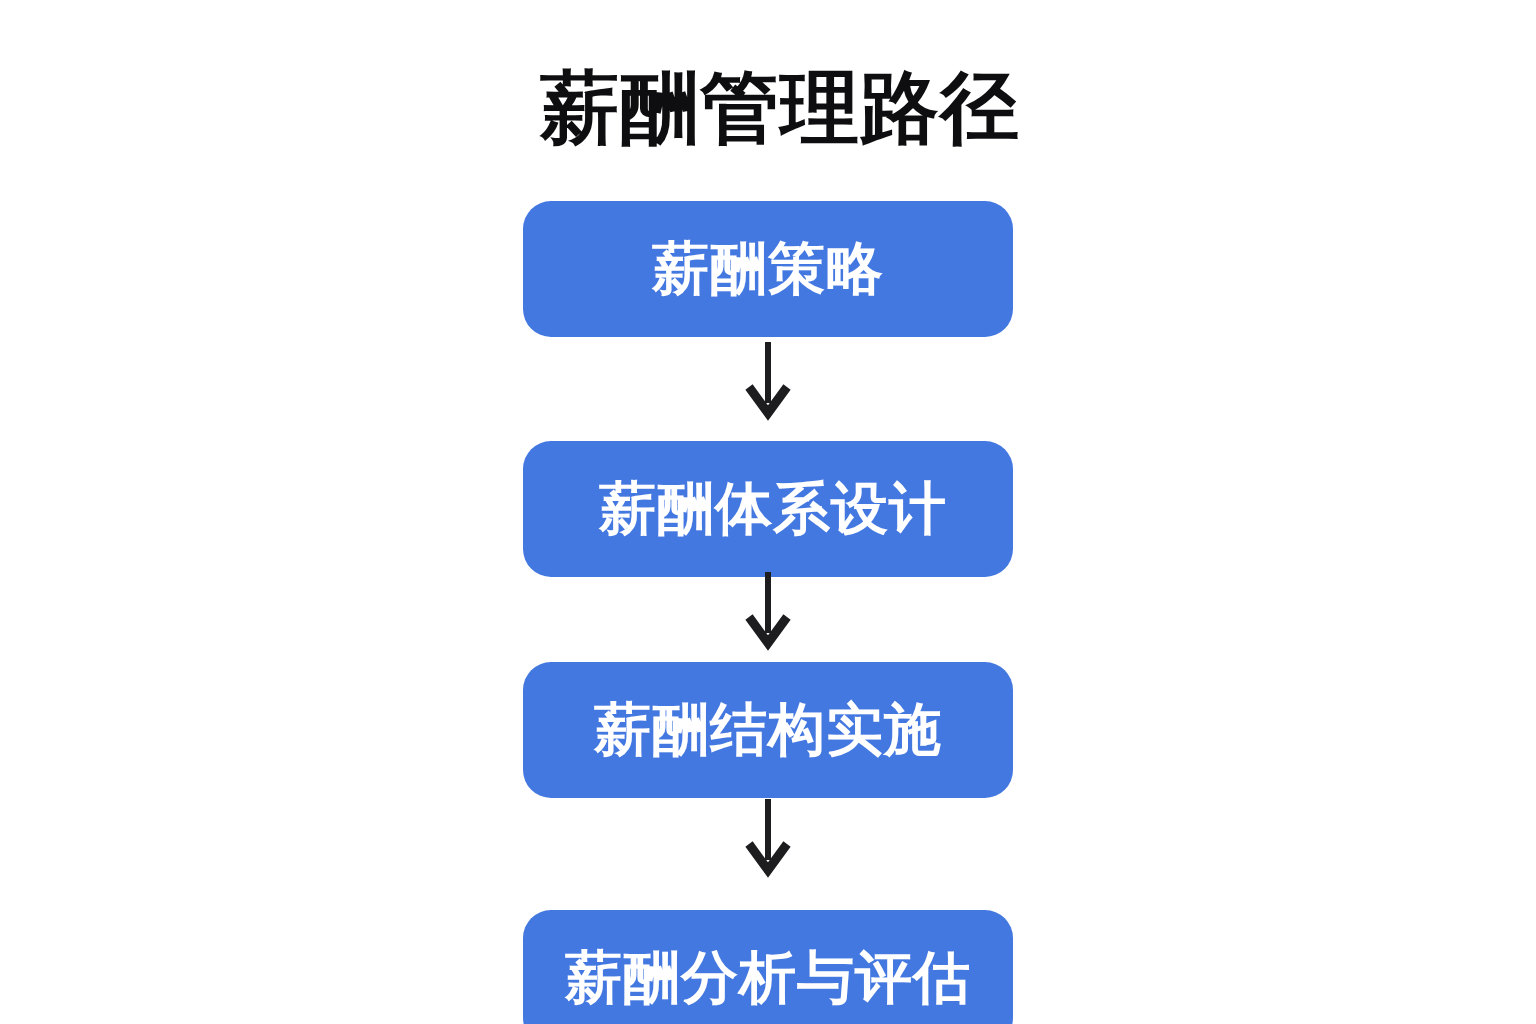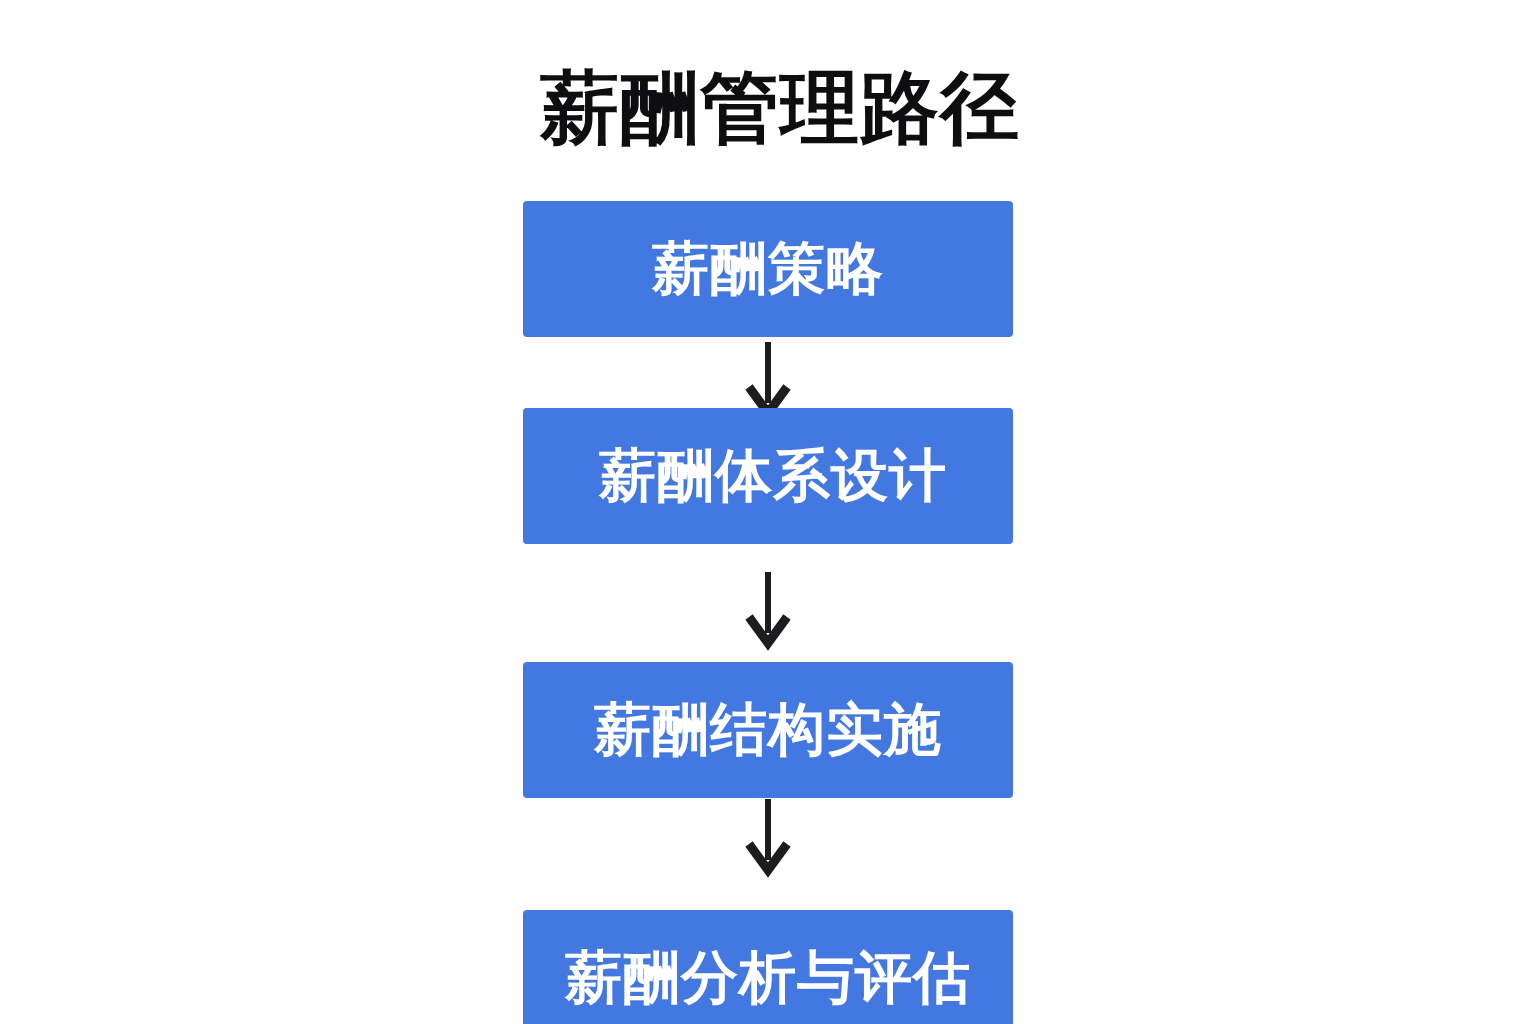--- a/index.html
+++ b/index.html
@@ -37,7 +37,7 @@
     width: 490px;
     height: 136px;
     background: var(--box-color, #4478e1);
-    border-radius: 4px;
+    border-radius: 28px;
     display: flex;
     align-items: center;
     justify-content: center;

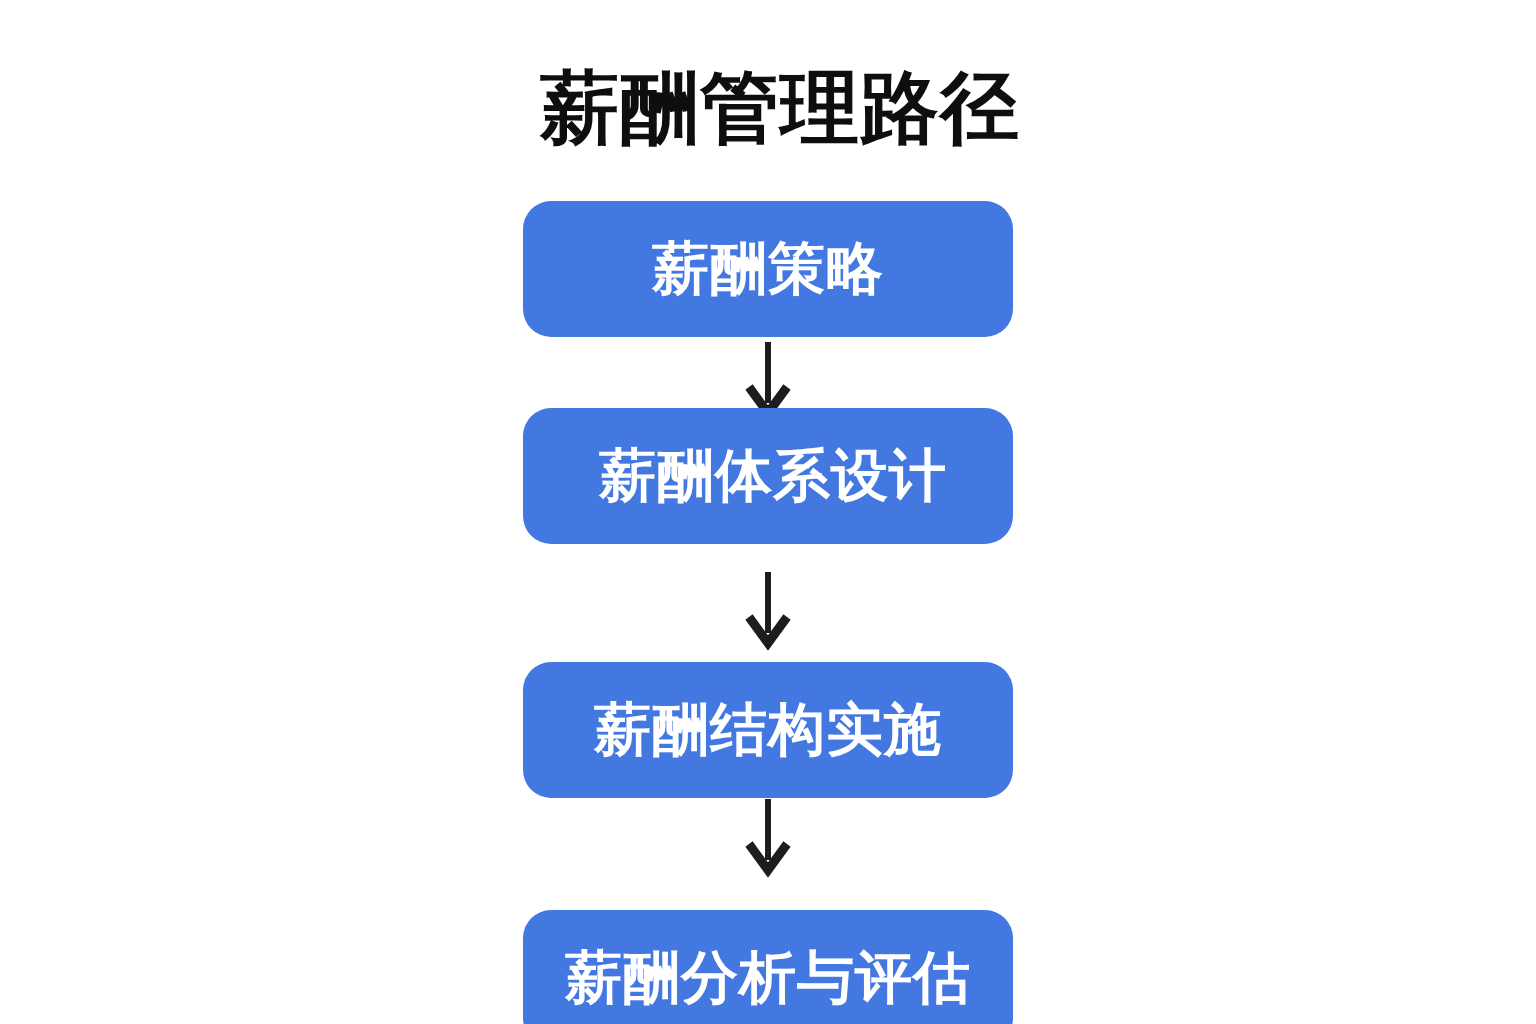--- a/index.html
+++ b/index.html
@@ -51,7 +51,7 @@
     white-space: nowrap;
   }
   #node-0 { top: 201px; }
-  #node-1 { top: 408px; padding-left: 10px; }
+  #node-1 { top: 441px; padding-left: 10px; }
   #node-2 { top: 662px; }
   #node-3 { top: 910px; align-items: center; }
 

